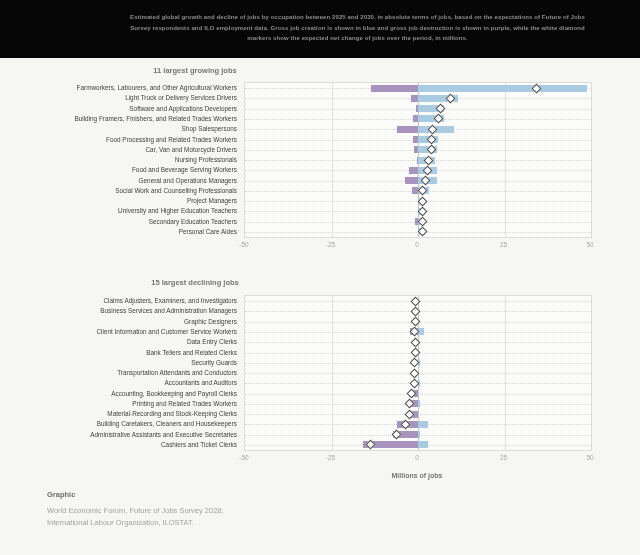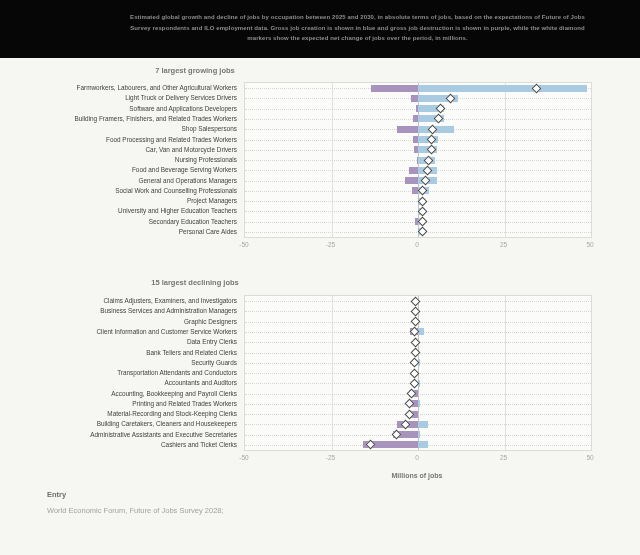--- a/index.html
+++ b/index.html
@@ -62,7 +62,7 @@
   </div>
 
   <div class="chart" style="top:66px;height:190px;">
-    <div class="chart-title">7 largest growing jobs</div>
+    <div class="chart-title">11 largest growing jobs</div>
     <div class="labels" style="top:17px;height:154px;">
         <div class="row-label" style="top: 1.1px;">Farmworkers, Labourers, and Other Agricultural Workers</div>
         <div class="row-label" style="top: 11.4px;">Light Truck or Delivery Services Drivers</div>

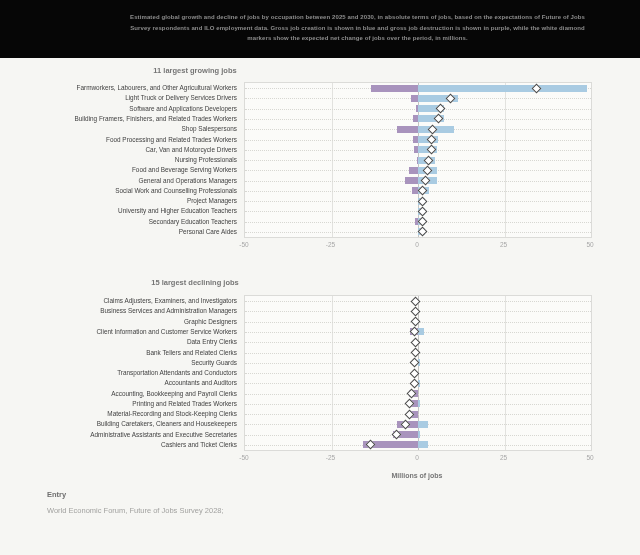--- a/index.html
+++ b/index.html
@@ -230,7 +230,7 @@
   </div>
 
   <div id="source">
-    <div class="src-heading">Entry</div>
+    <div class="src-heading">Graphic</div>
     <div class="src-line">World Economic Forum, Future of Jobs Survey 2028;</div>
   </div>
 

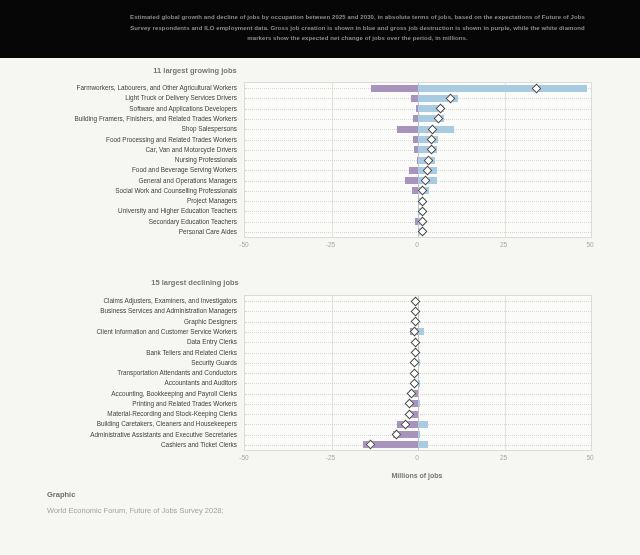--- a/index.html
+++ b/index.html
@@ -232,6 +232,7 @@
   <div id="source">
     <div class="src-heading">Graphic</div>
     <div class="src-line">World Economic Forum, Future of Jobs Survey 2028;</div>
+    <div class="src-line">International Labour Organization, ILOSTAT.</div>
   </div>
 
 </div>

